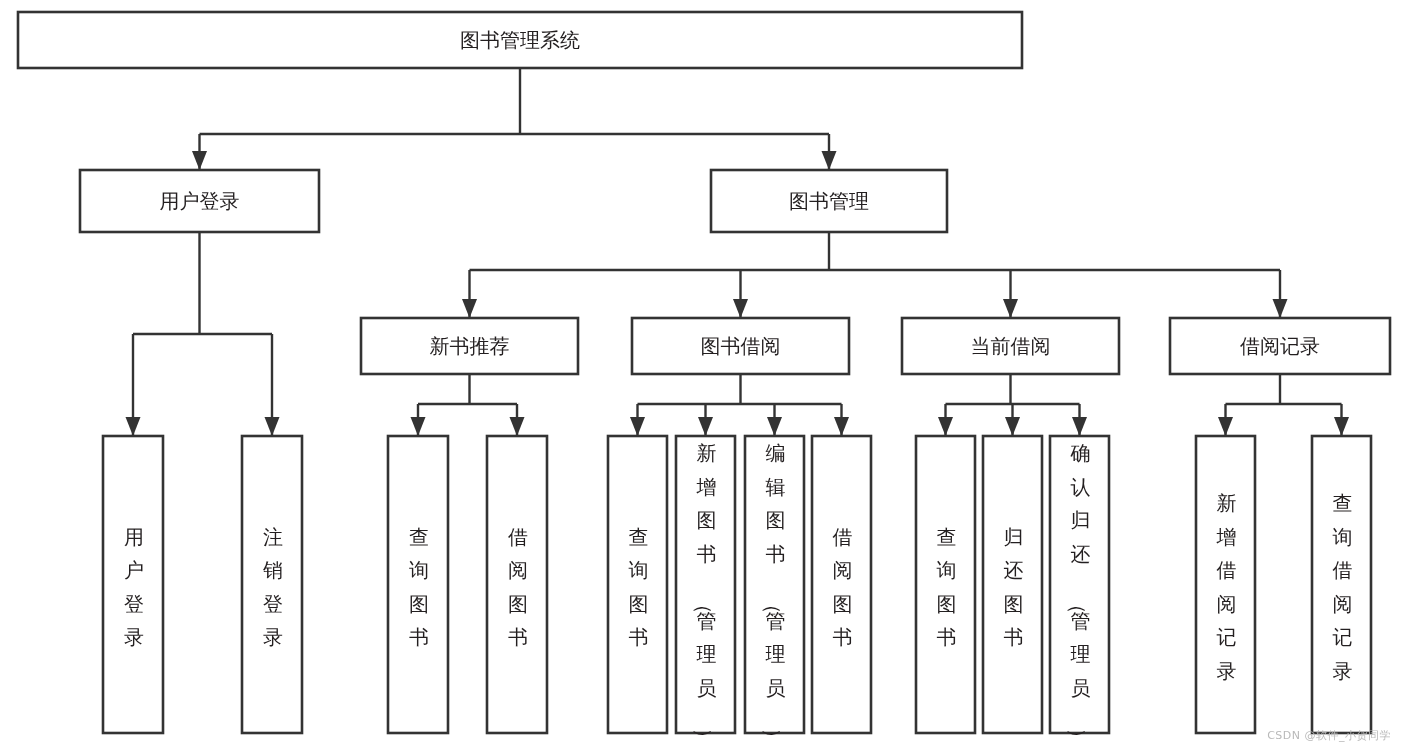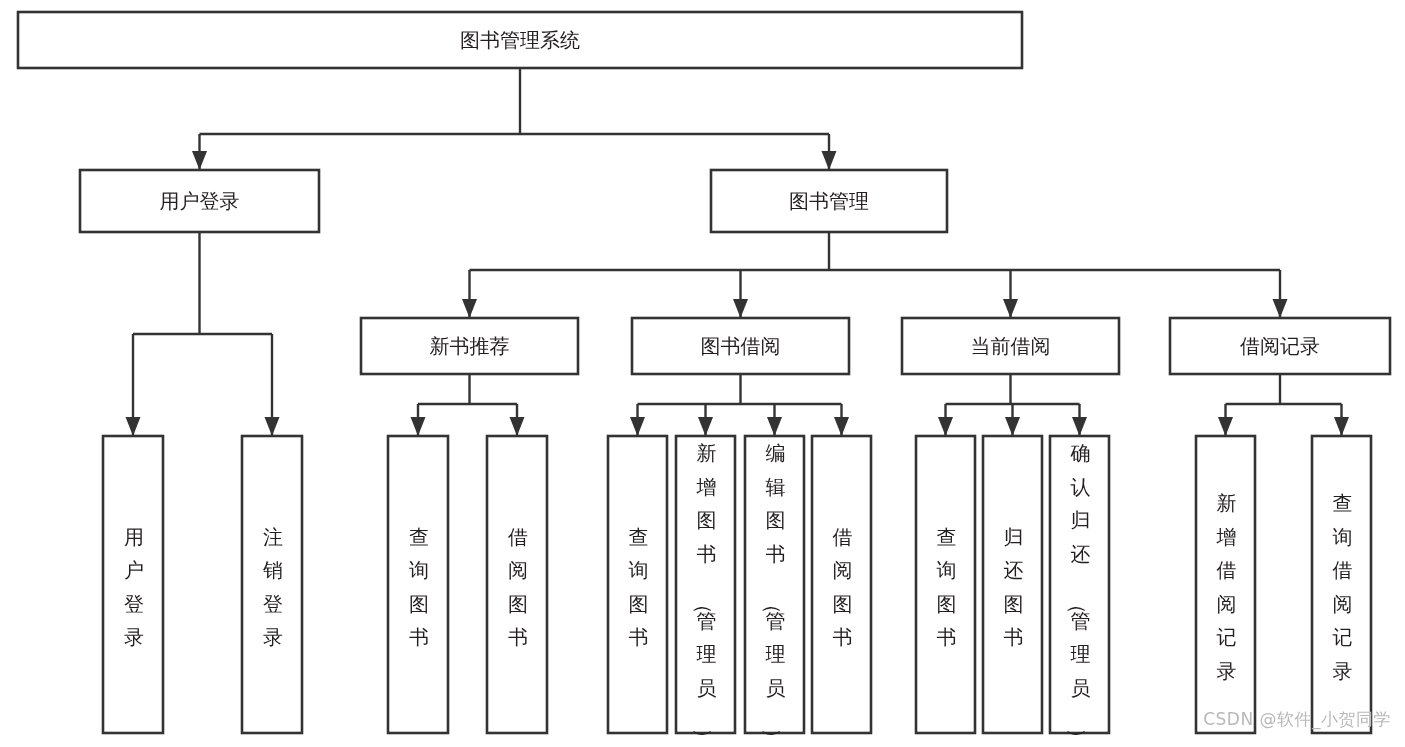--- a/index.html
+++ b/index.html
@@ -59,9 +59,9 @@
   .watermark {
     position: absolute;
     right: 14px;
-    bottom: 16px;
-    font-family: "DejaVu Sans", "Liberation Sans", sans-serif;
-    font-size: 17px;
+    bottom: 4px;
+    font-family: "DejaVu Sans", "Liberation Sans", sans-serif;
+    font-size: 11px;
     color: #b9b9b9;
     white-space: nowrap;
     letter-spacing: 0.5px;

